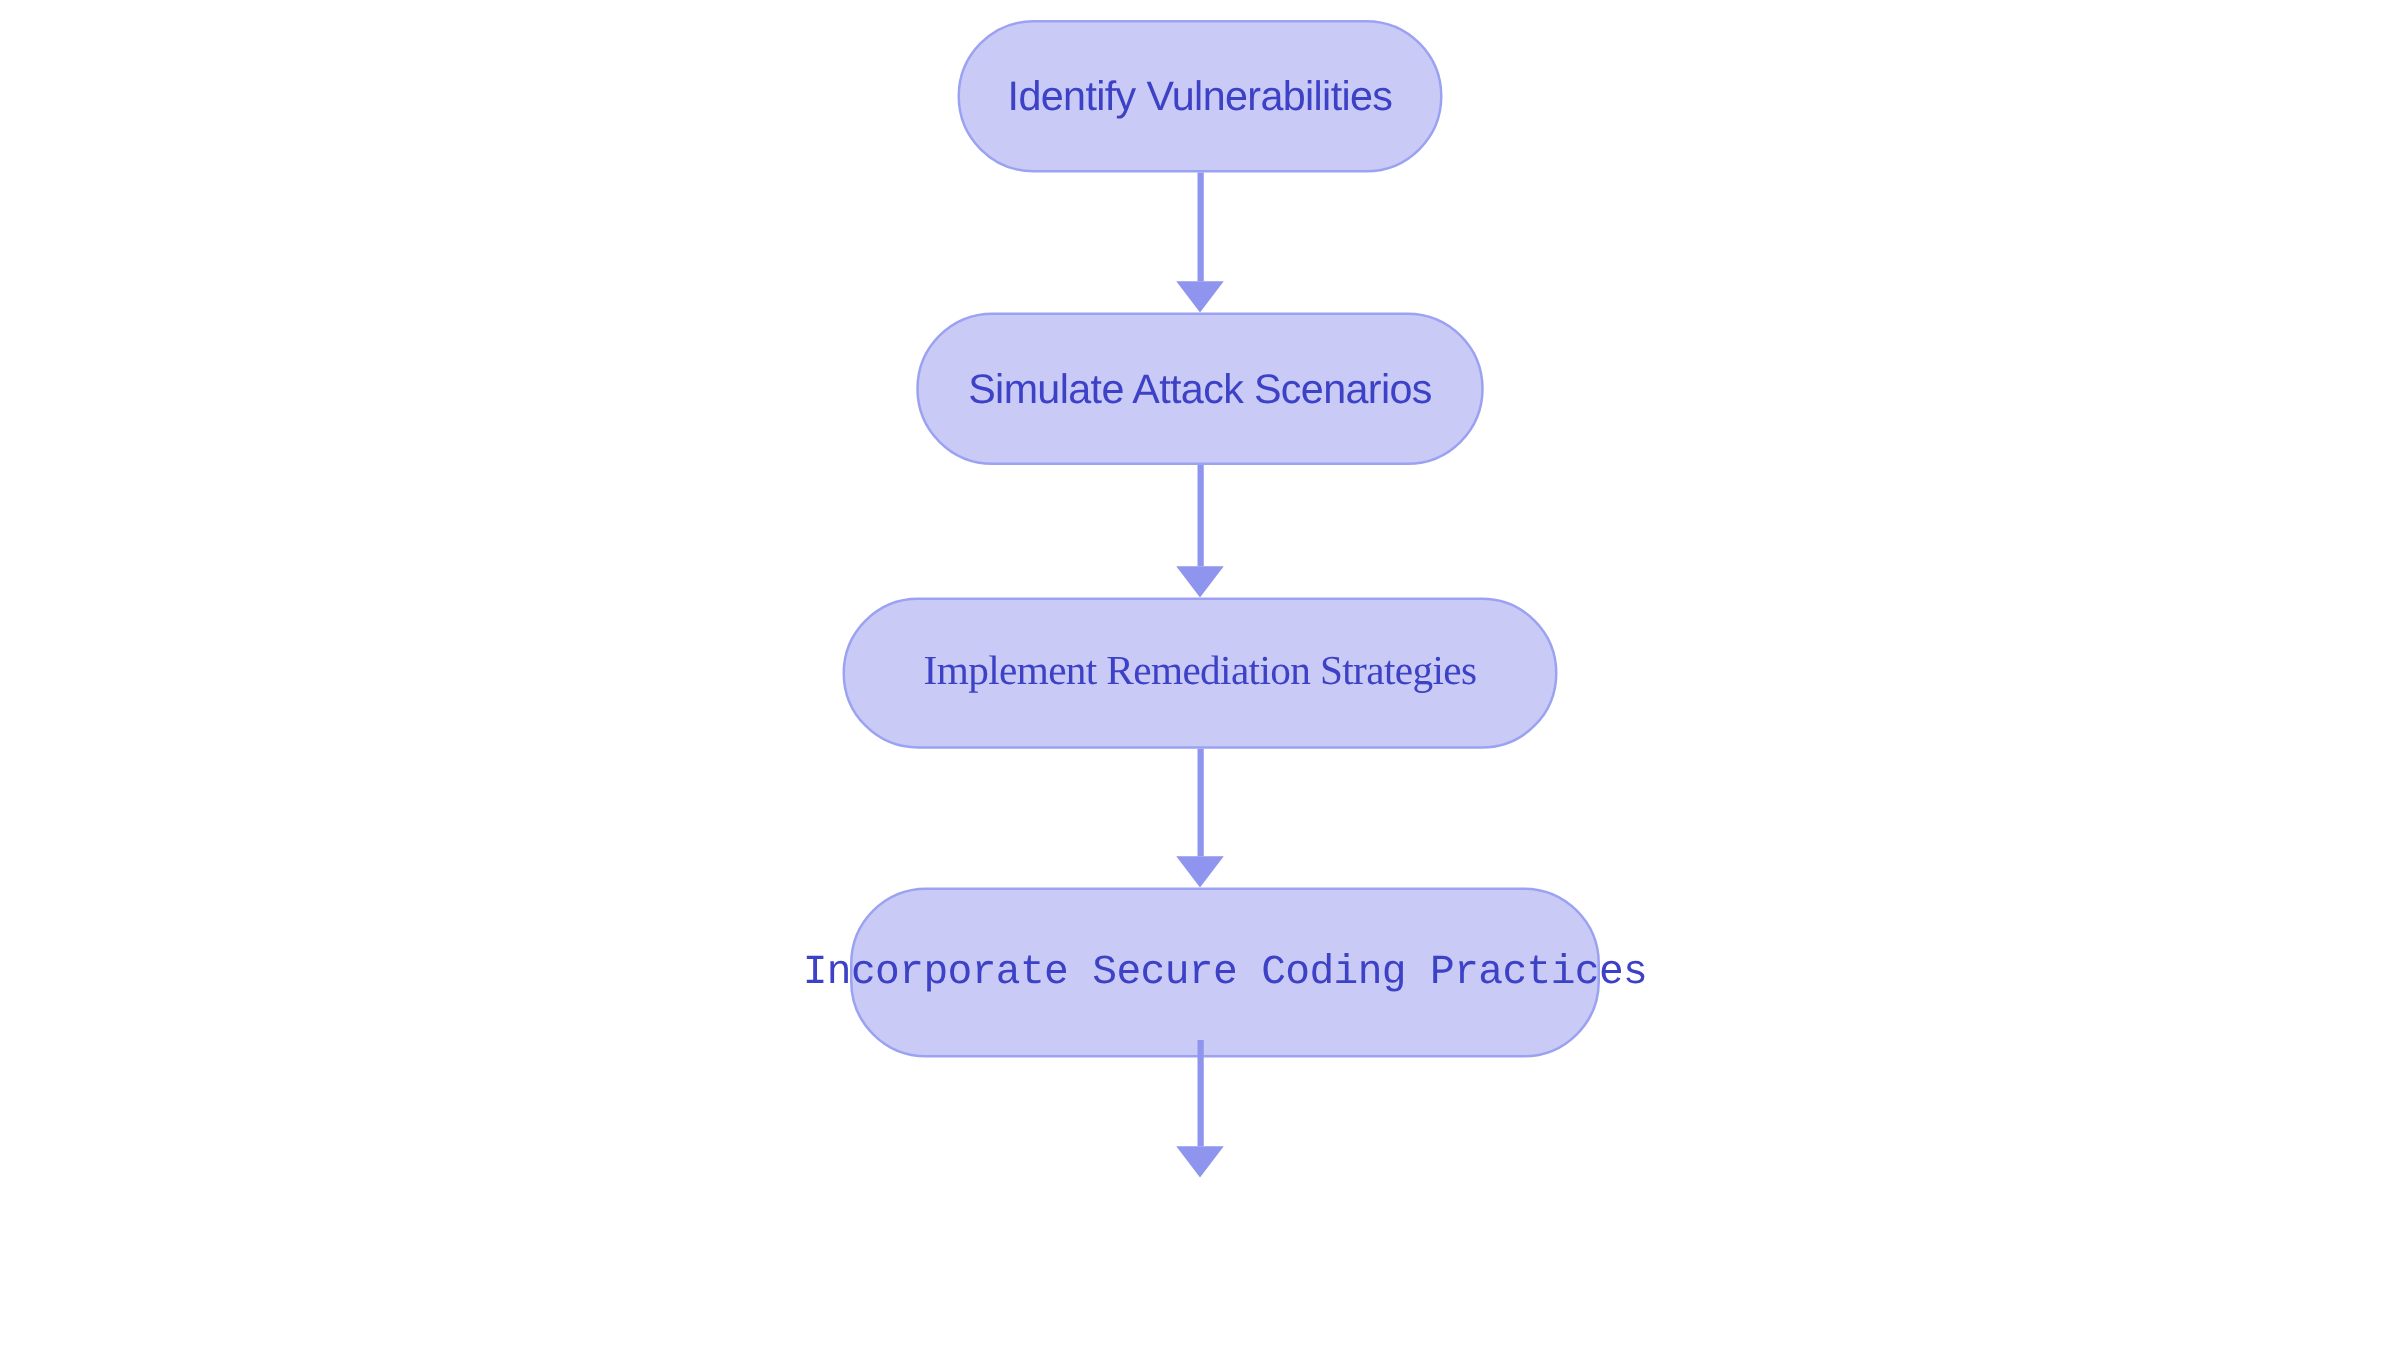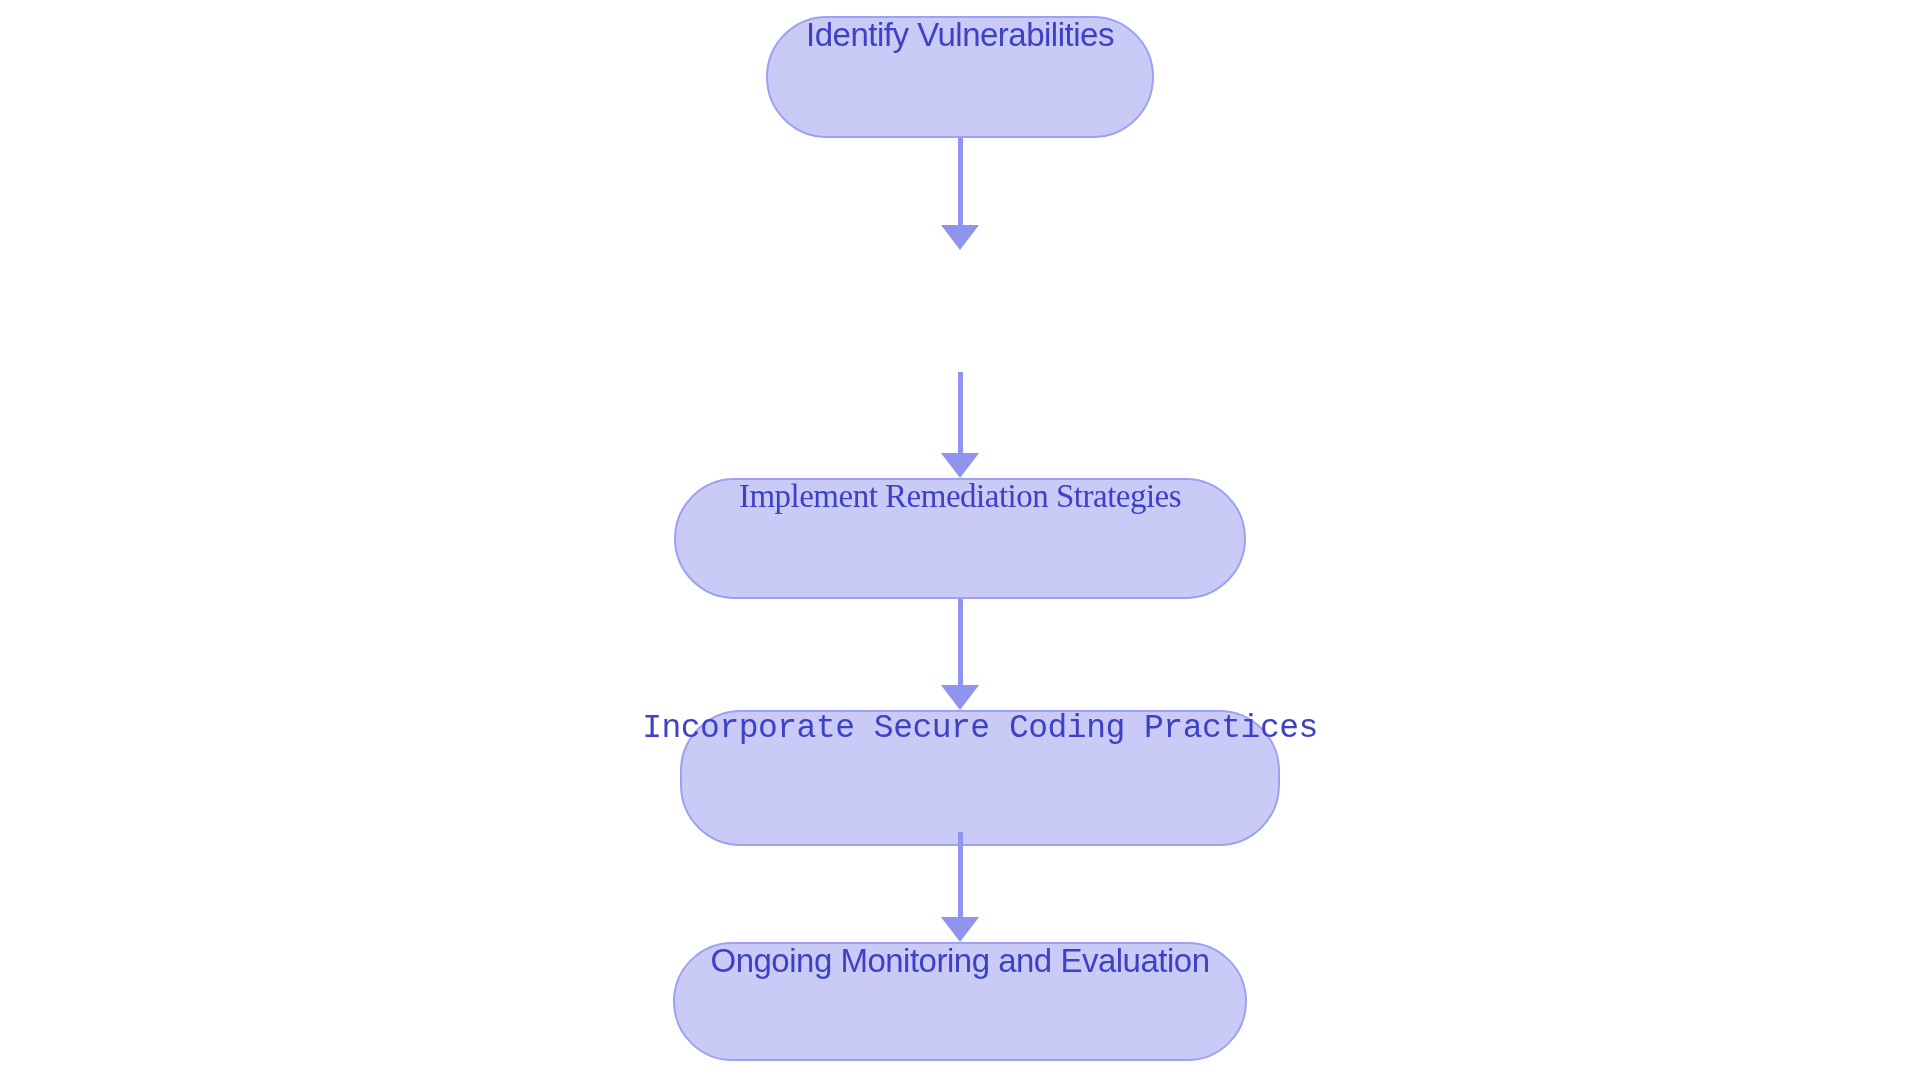--- a/index.html
+++ b/index.html
@@ -22,7 +22,7 @@
     border: 2px solid var(--stroke, #9ba2f2);
     border-radius: 61px;
     display: flex;
-    align-items: flex-start;
+    align-items: center;
     justify-content: center;
   }
   .flow-node .label {

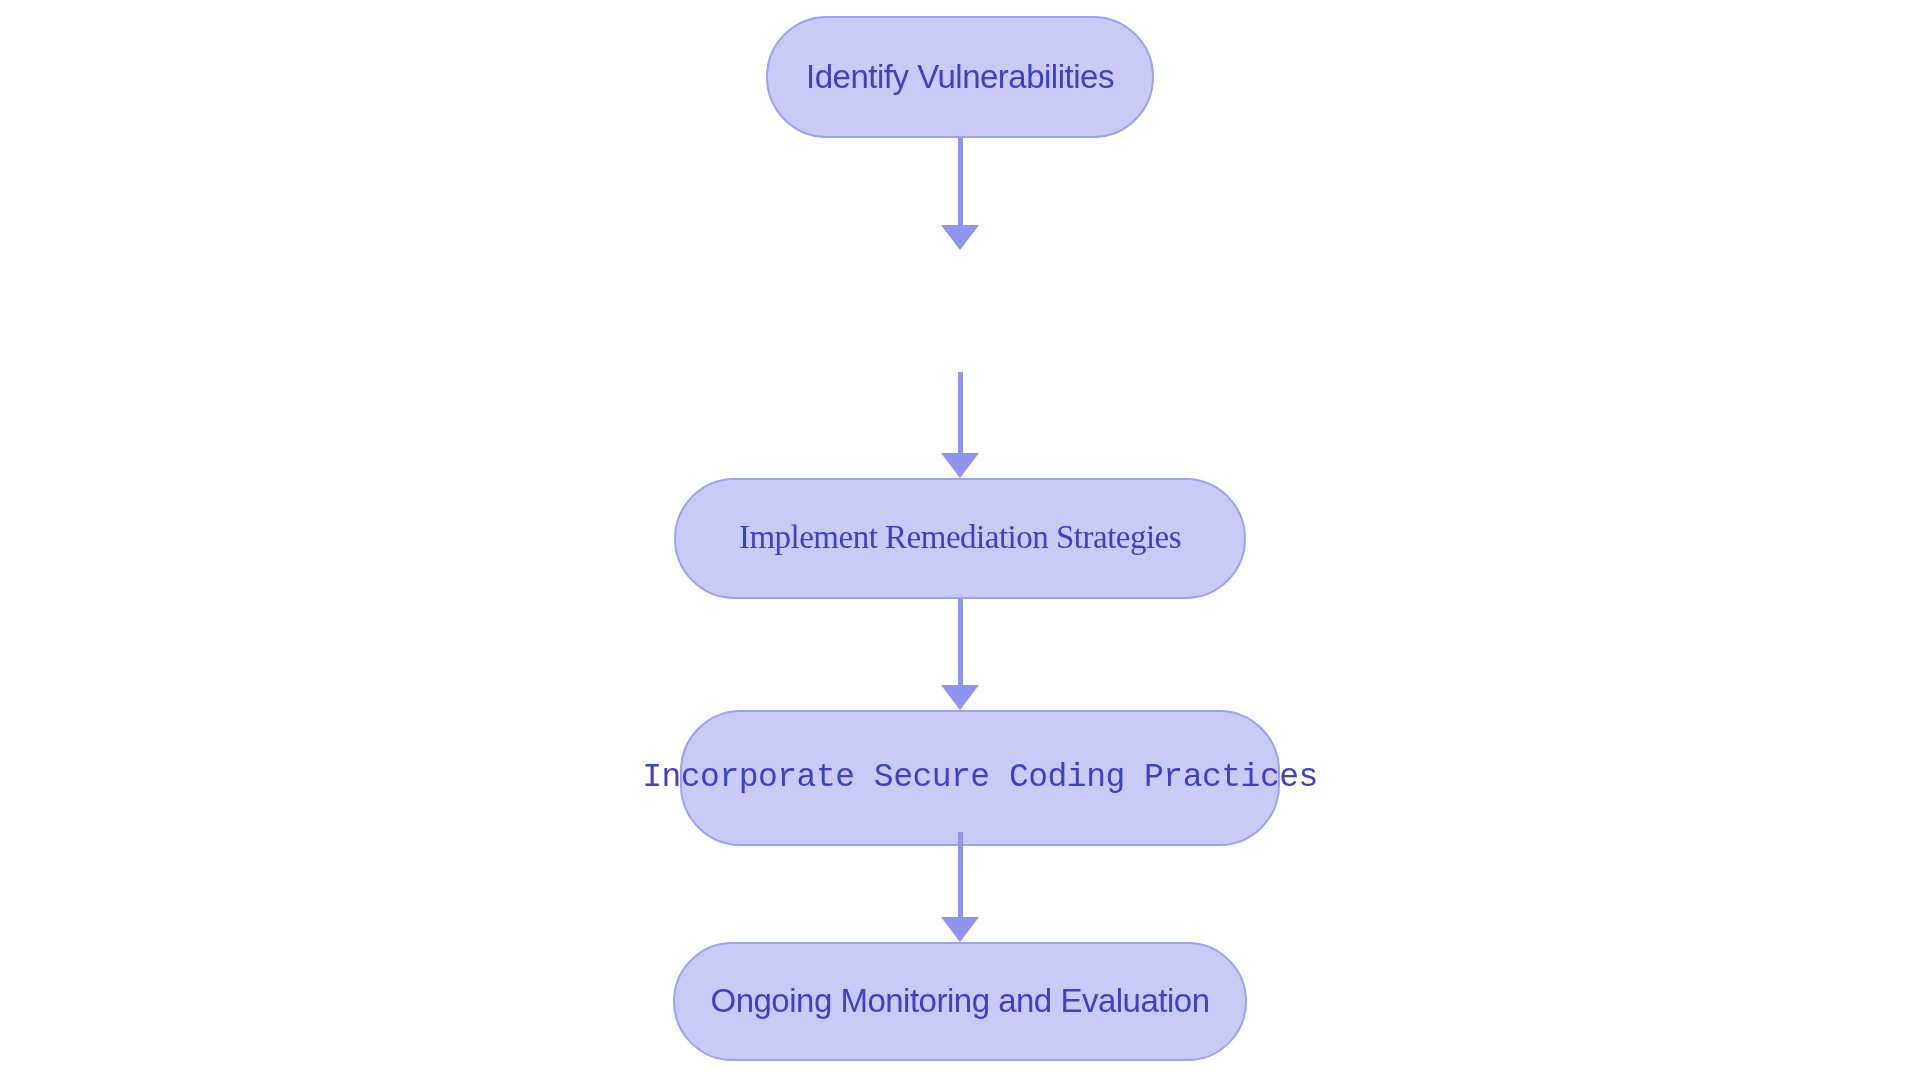--- a/index.html
+++ b/index.html
@@ -67,6 +67,9 @@
     <div class="head"></div>
   </div>
 
+  <div class="flow-node" style="left:733px; top:250px; width:454px; height:122px;">
+    <span class="label">Simulate Attack Scenarios</span>
+  </div>
 
   <div class="connector" style="left:941px; top:372px; height:106px;">
     <div class="line"></div>

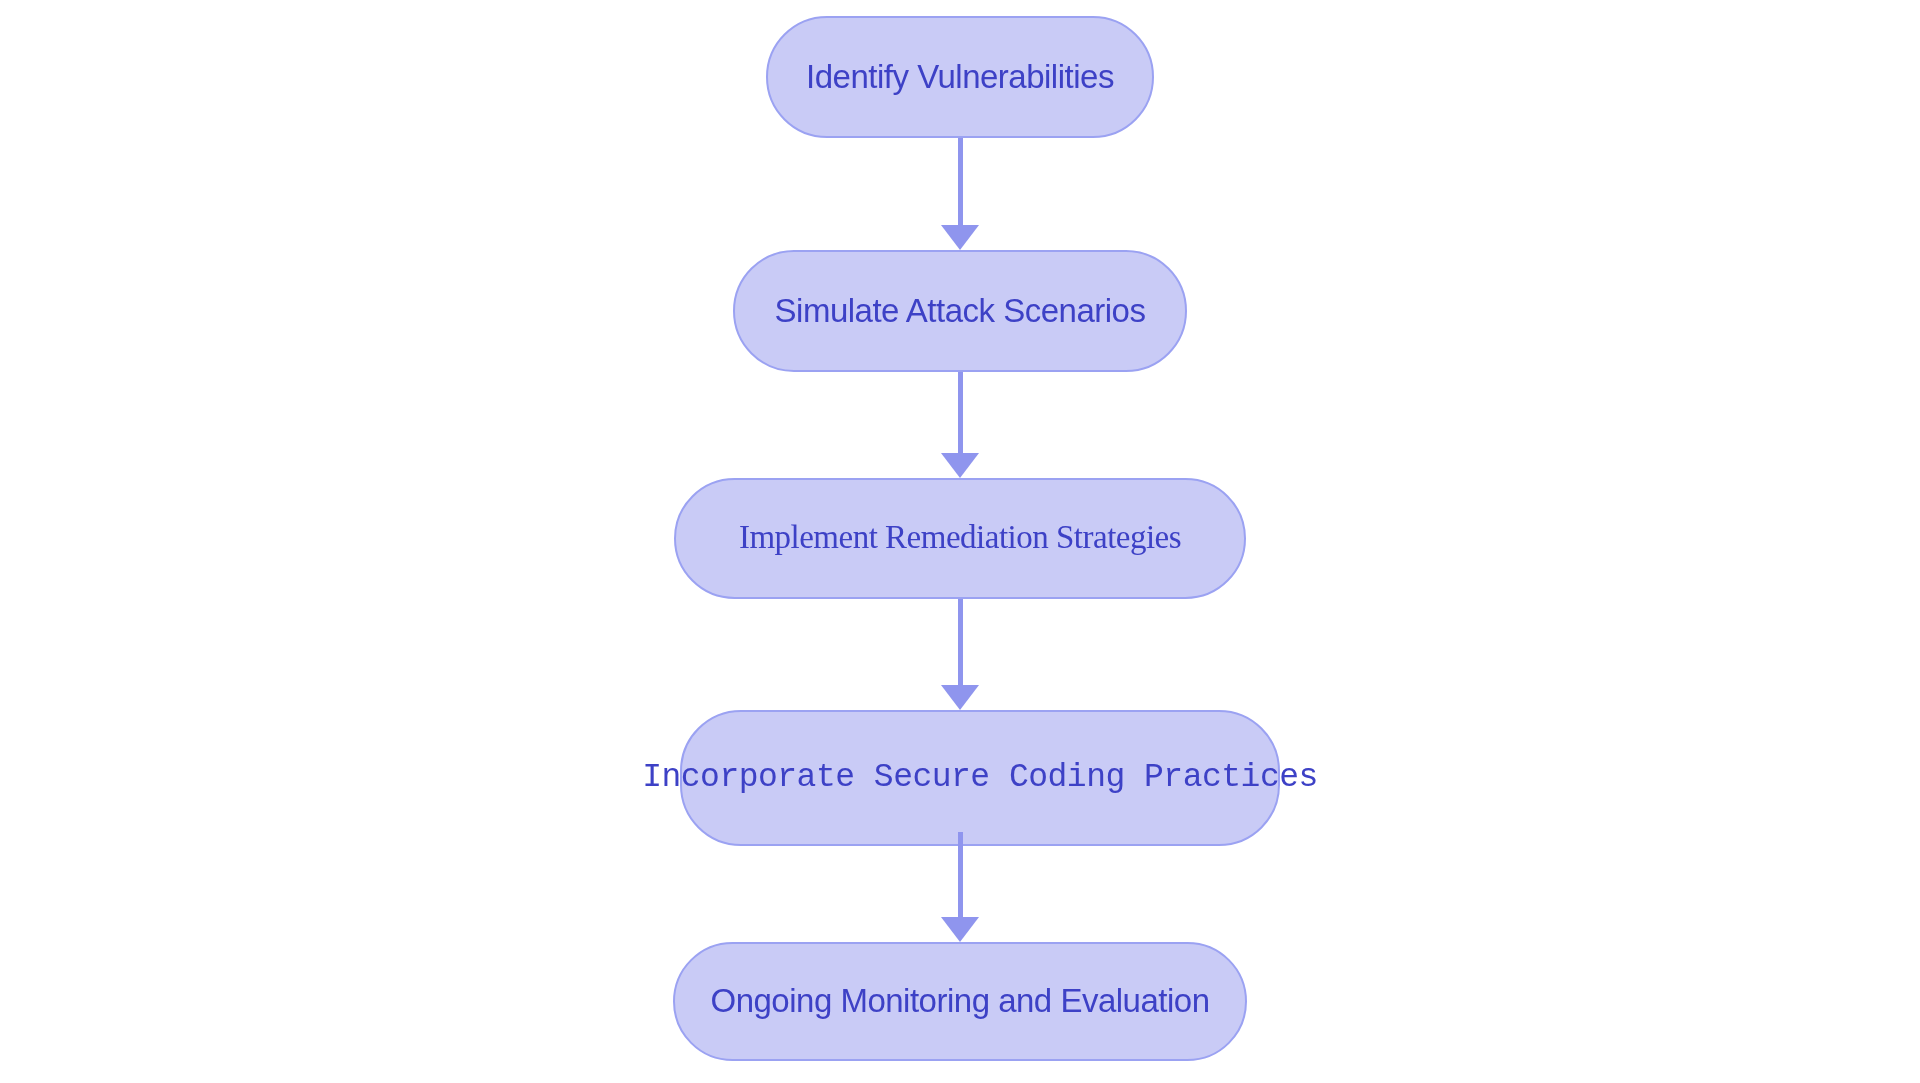--- a/index.html
+++ b/index.html
@@ -94,9 +94,6 @@
     <div class="head"></div>
   </div>
 
-  <div class="flow-node" style="left:673px; top:942px; width:574px; height:119px;">
-    <span class="label">Ongoing Monitoring and Evaluation</span>
-  </div>
 
 </div>
 

